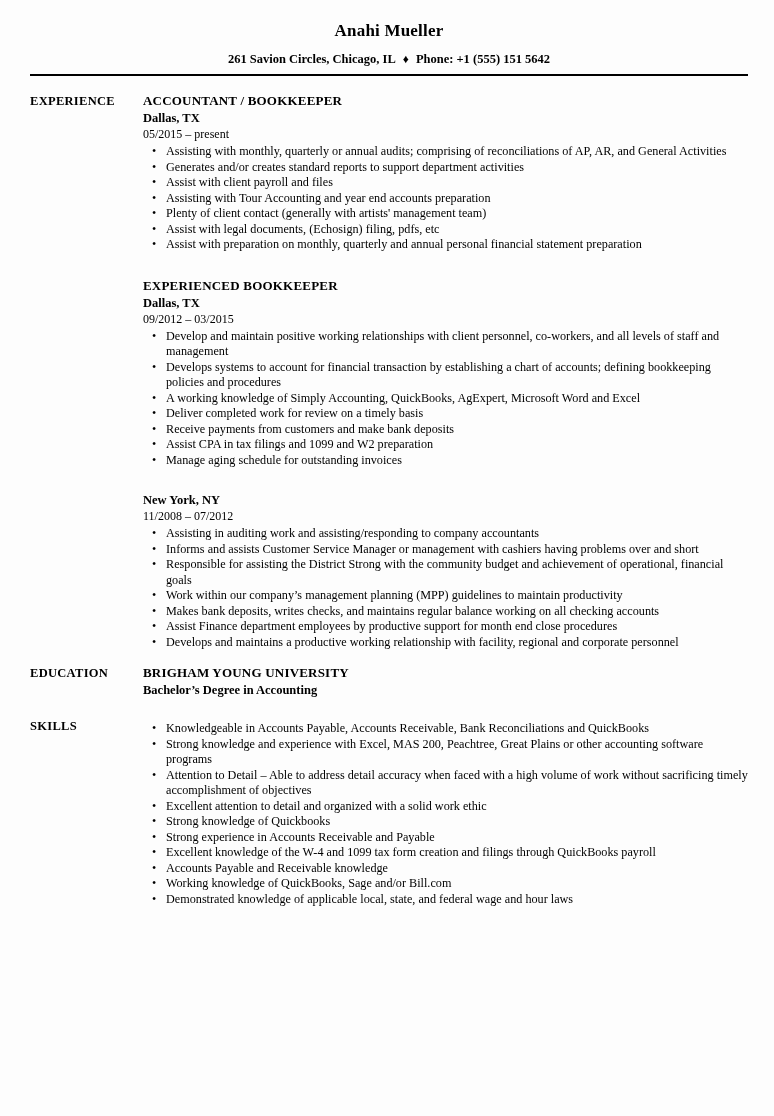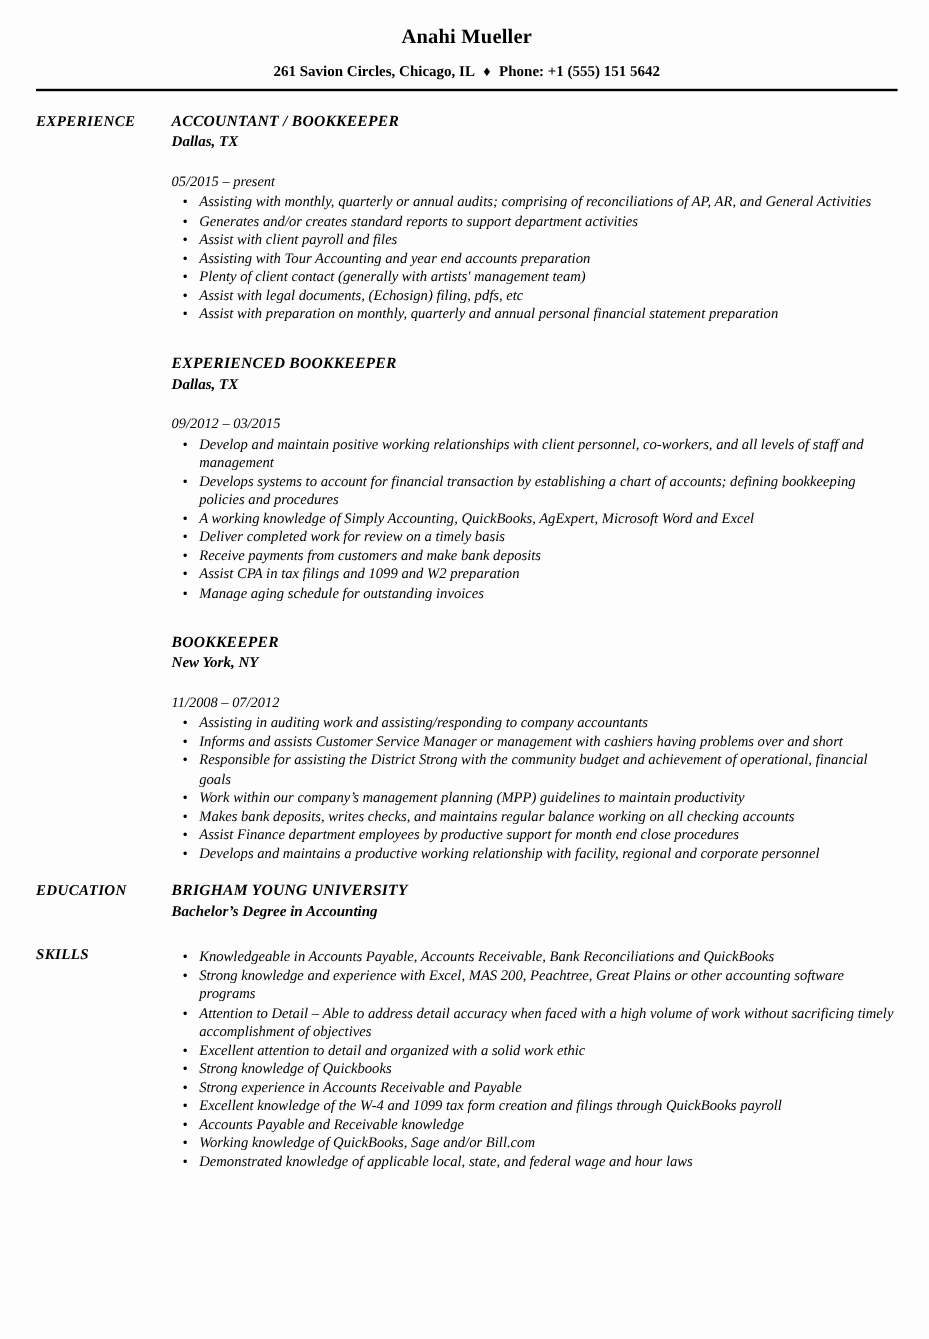--- a/index.html
+++ b/index.html
@@ -45,7 +45,6 @@
     display: grid;
     grid-template-columns: 113px 1fr;
     align-items: start;
-    font-style: italic;
   }
   .section-experience { margin-top: 17px; }
   .section-education  { margin-top: 15px; }

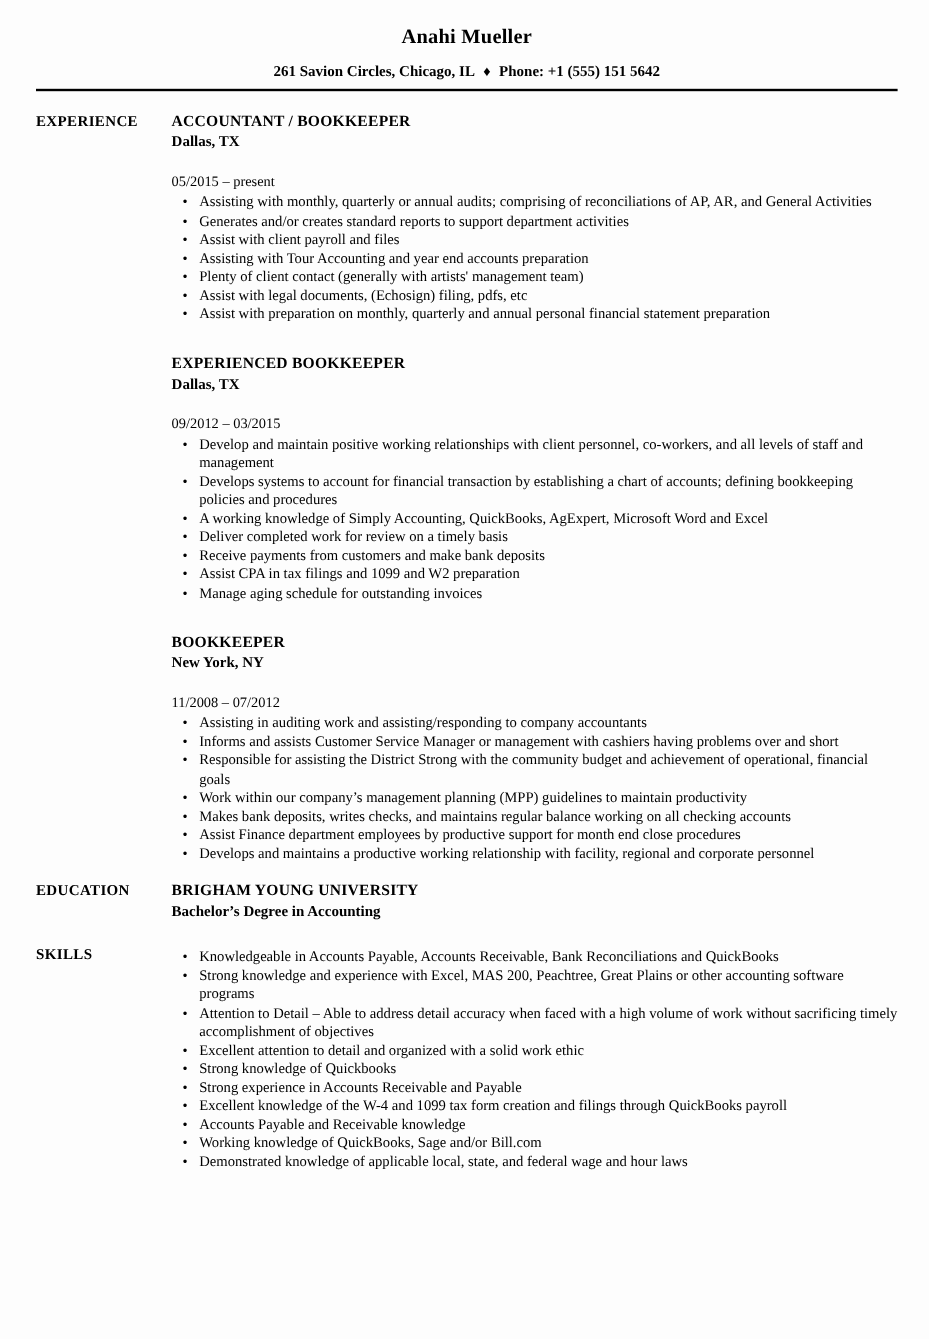--- a/index.html
+++ b/index.html
@@ -74,7 +74,7 @@
   .job-dates {
     font-size: 12px;
     line-height: 14px;
-    margin-top: 18px;
+    margin-top: 1px;
   }
 
   

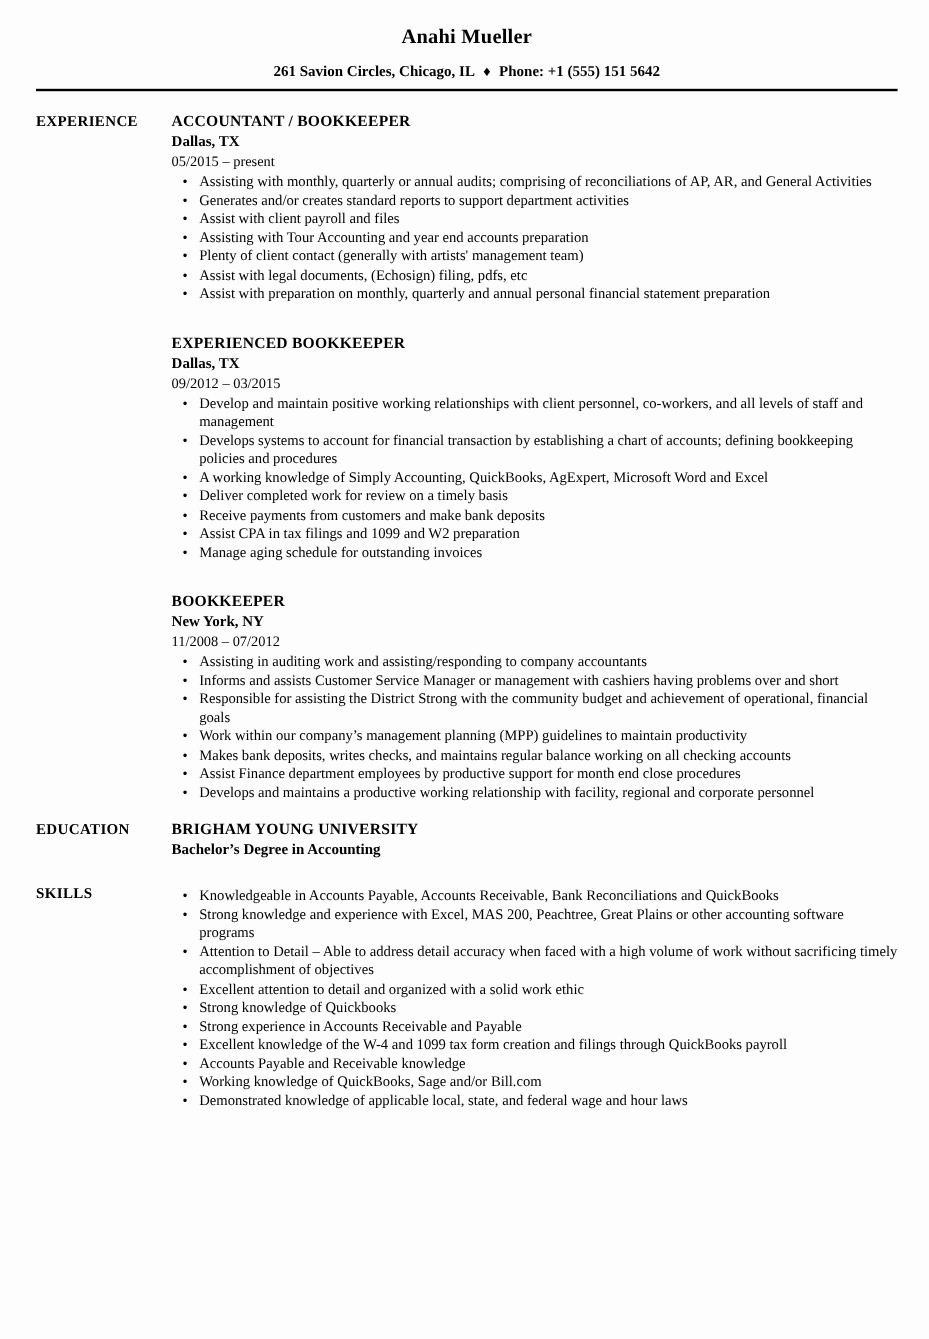--- a/index.html
+++ b/index.html
@@ -159,7 +159,6 @@
       </div>
 
       <div class="job">
-        <div class="job-title">BOOKKEEPER</div>
         <div class="job-location">New York, NY</div>
         <div class="job-dates">11/2008 – 07/2012</div>
         <ul class="bullets">

